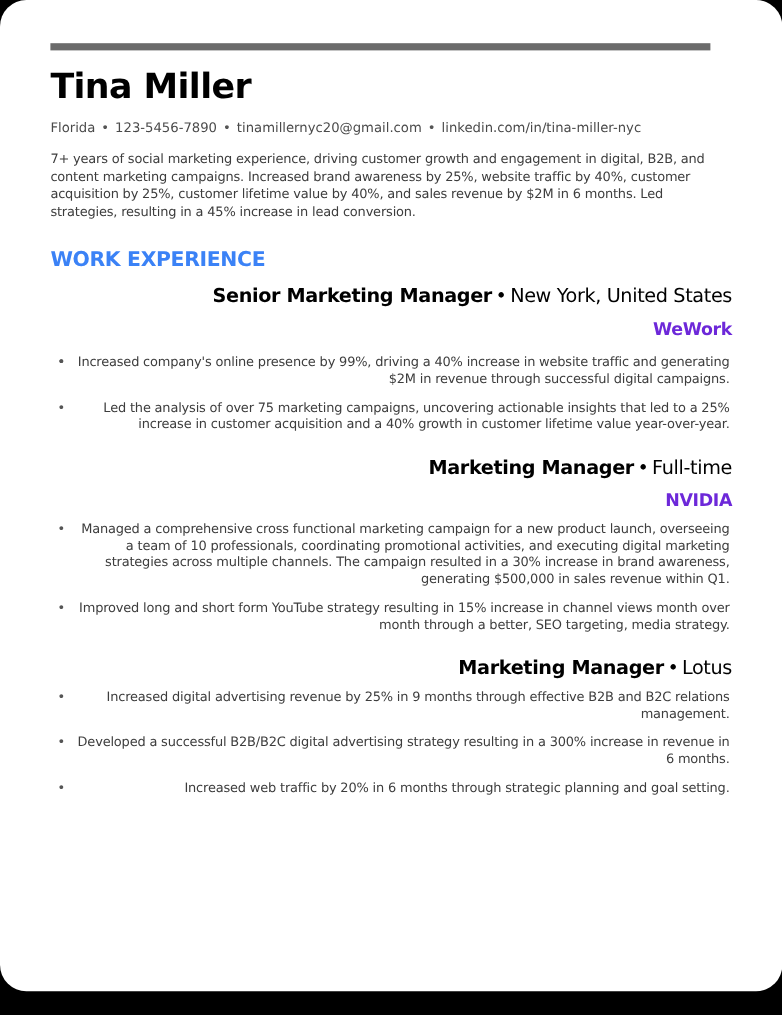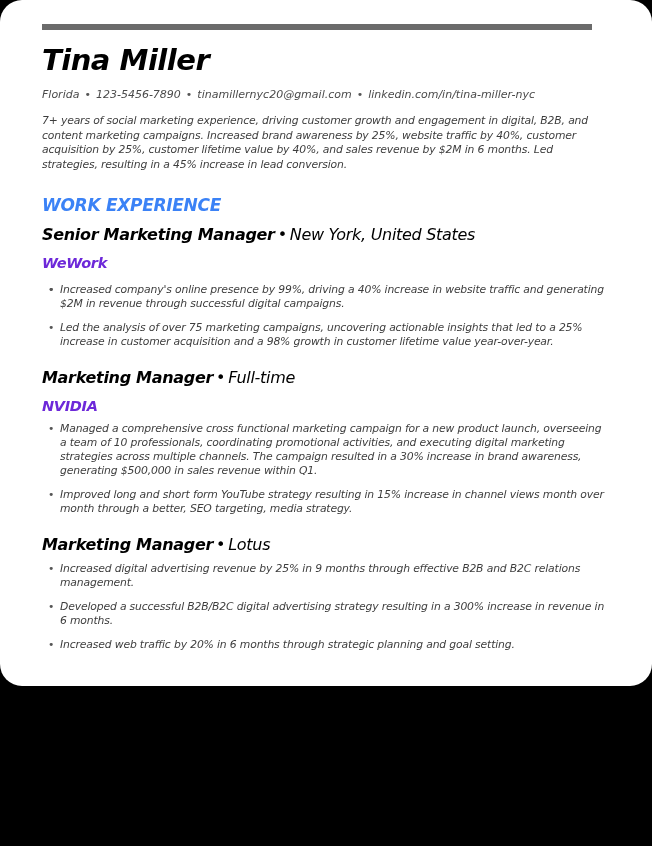--- a/index.html
+++ b/index.html
@@ -15,15 +15,14 @@
     .page {
       position: relative;
       width: 652px;
-      height: 686px;
+      height: 826px;
       background: #ffffff;
       border-radius: 22px;
       box-sizing: border-box;
-      padding: 24px 42px 0 42px;
+      padding: 36px 42px 0 42px;
       font-family: "DejaVu Sans", sans-serif;
       color: #222222;
       overflow: hidden;
-      font-style: italic;
     }
     .top-rule {
       width: 550px;

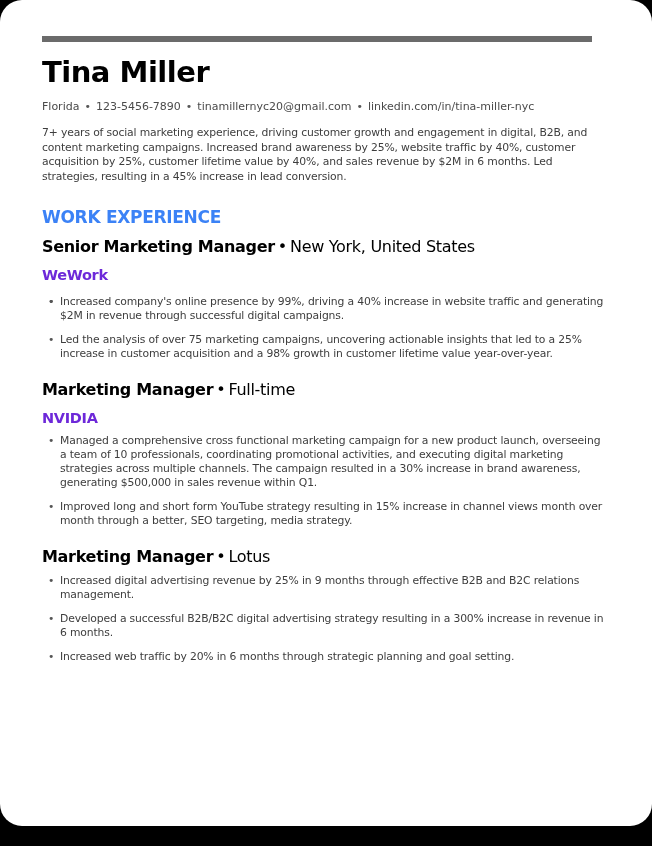--- a/index.html
+++ b/index.html
@@ -69,6 +69,7 @@
     }
     .job {
       margin-top: 8px;
+      text-align: right;
     }
     .job + .job {
       margin-top: 18px;

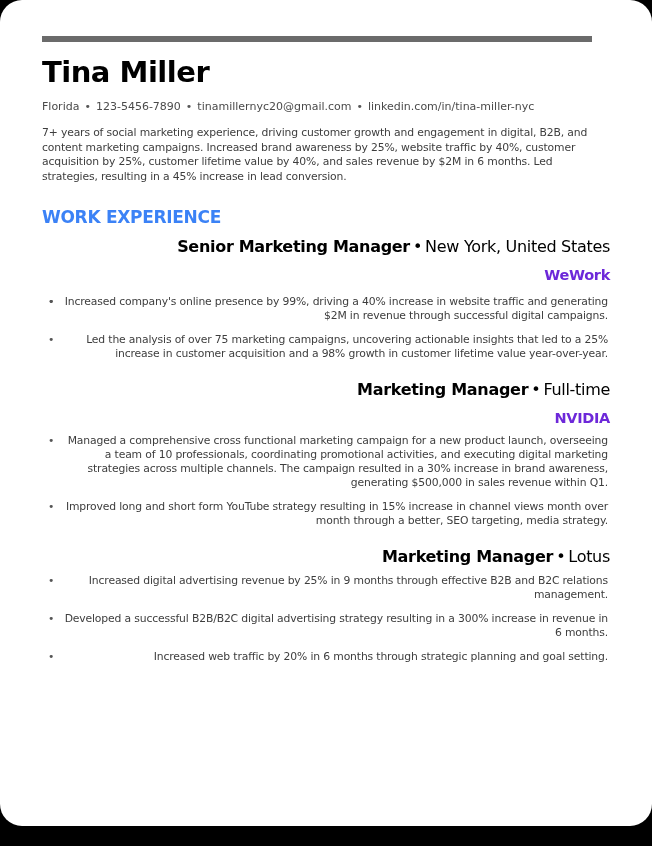--- a/index.html
+++ b/index.html
@@ -144,7 +144,7 @@
     <ul class="bullets">
       <li><span class="bullet-dot">•</span></li>
       <li><span class="bullet-dot">•</span><span>Increased company's online presence by 99%, driving a 40% increase in website traffic and generating $2M in revenue through successful digital campaigns.</span></li>
-      <li><span class="bullet-dot">•</span><span>Led the analysis of over 75 marketing campaigns, uncovering actionable insights that led to a 25% increase in customer acquisition and a 98% growth in customer lifetime value year-over-year.</span></li>
+      <li><span class="bullet-dot">•</span><span>Led the analysis of over 75 marketing campaigns, uncovering actionable insights that led to a 25% increase in customer acquisition and a 40% growth in customer lifetime value year-over-year.</span></li>
     </ul>
   </div>
 

